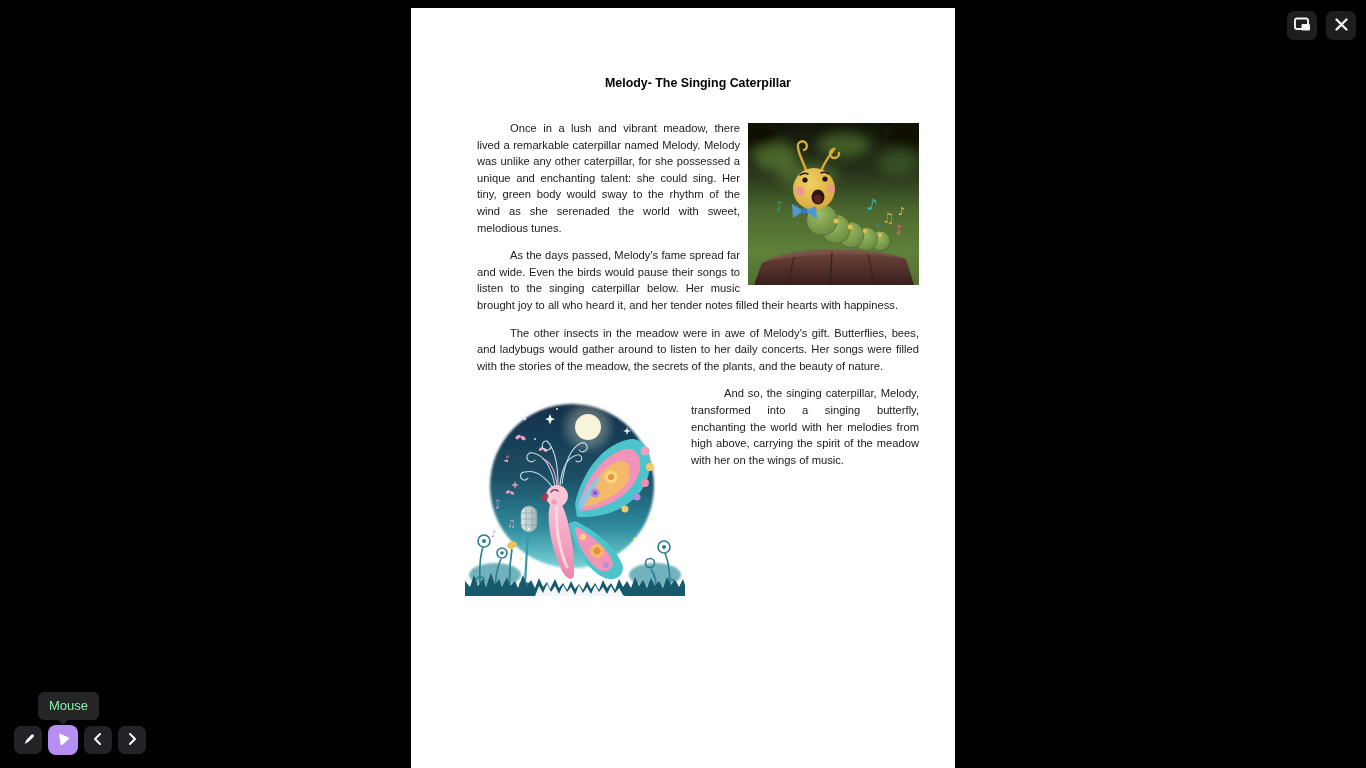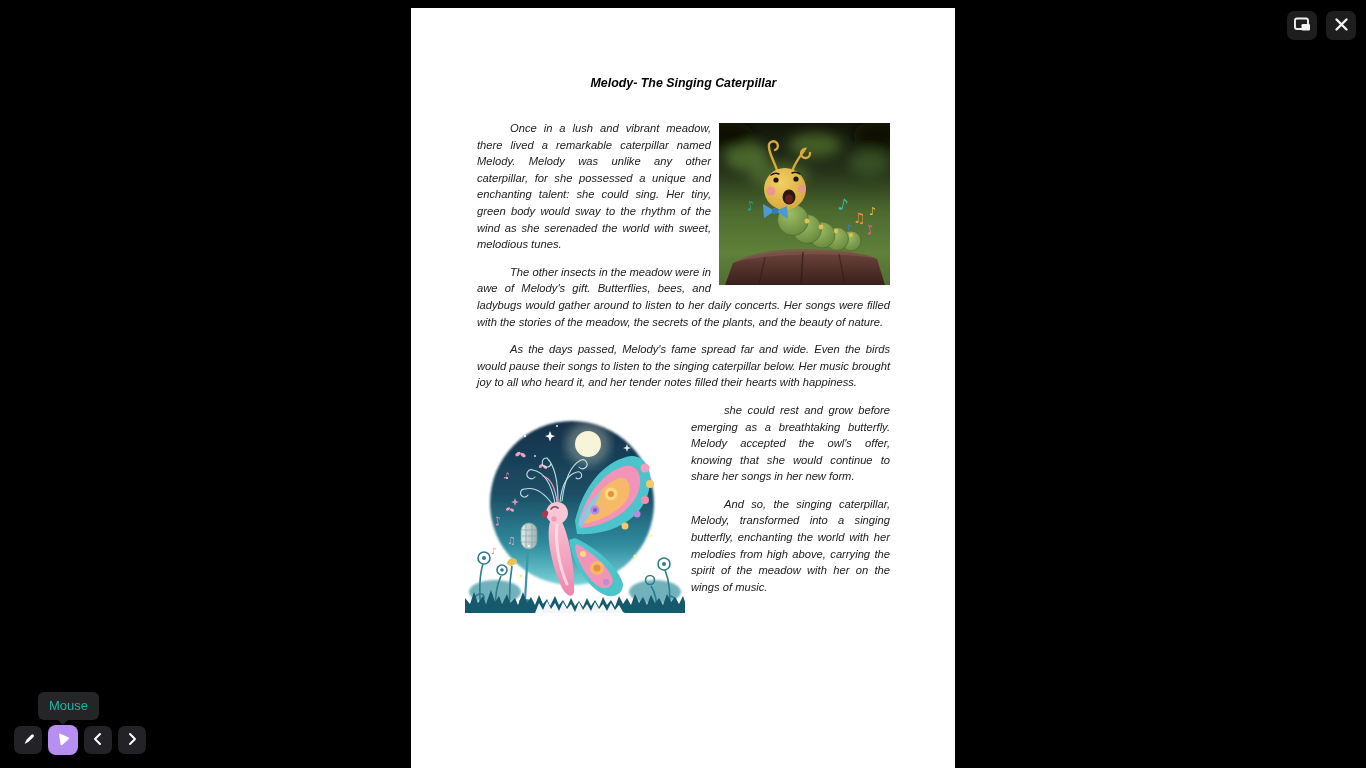--- a/index.html
+++ b/index.html
@@ -10,7 +10,7 @@
   
   .page {
     position:absolute; left:411px; top:8px; width:544px; height:760px;
-    background:#fff; box-sizing:border-box; padding:68px 65px 0 66px;font-style:italic;
+    background:#fff; box-sizing:border-box; padding:68px 36px 0 66px;
   }
   .doc-title {
     margin:0 0 30px 0; font-size:12.4px; font-weight:bold; text-align:center; color:#000;

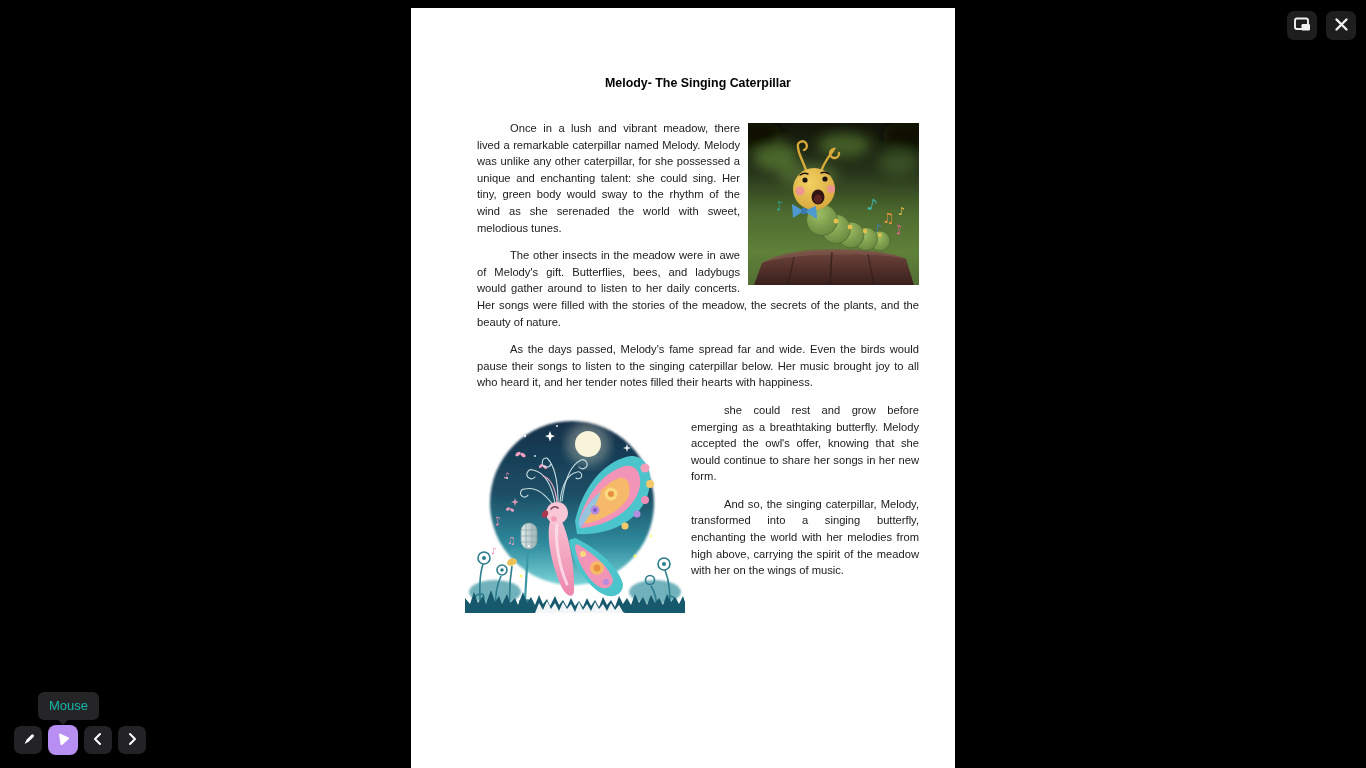--- a/index.html
+++ b/index.html
@@ -130,9 +130,9 @@
       <span>Once in a lush and vibrant meadow, there lived a remarkable caterpillar named Melody. Melody was unlike any other caterpillar, for she possessed a unique and enchanting talent: she could sing. Her tiny, green body would sway to the rhythm of the wind as she serenaded the world with sweet, melodious tunes.</span>
     </p>
 
+    <p>As the days passed, Melody's fame spread far and wide. Even the birds would pause their songs to listen to the singing caterpillar below. Her music brought joy to all who heard it, and her tender notes filled their hearts with happiness.</p>
+
     <p>The other insects in the meadow were in awe of Melody's gift. Butterflies, bees, and ladybugs would gather around to listen to her daily concerts. Her songs were filled with the stories of the meadow, the secrets of the plants, and the beauty of nature.</p>
-
-    <p>As the days passed, Melody's fame spread far and wide. Even the birds would pause their songs to listen to the singing caterpillar below. Her music brought joy to all who heard it, and her tender notes filled their hearts with happiness.</p>
 
     <p>
       <span class="img-butterfly">

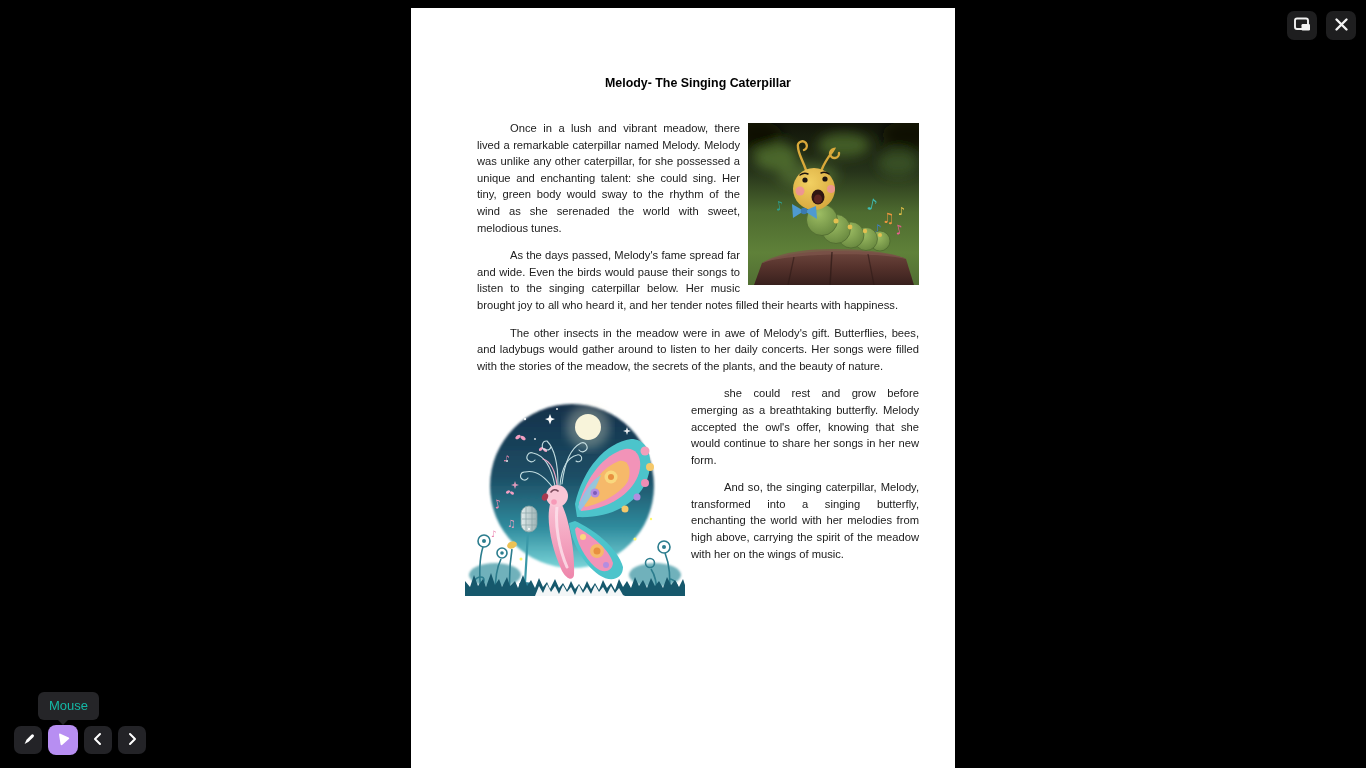--- a/index.html
+++ b/index.html
@@ -261,7 +261,7 @@
           <circle cx="186" cy="130" r="1.2" fill="#fff871"></circle>
             <circle cx="64" cy="140" r="1" fill="#ffffff"></circle>
         </svg>
-      </span><span>she could rest and grow before emerging as a breathtaking butterfly. Melody accepted the owl's offer, knowing that she would continue to share her songs in her new form.</span>
+      </span>
     </p>
 
     <p>And so, the singing caterpillar, Melody, transformed into a singing butterfly, enchanting the world with her melodies from high above, carrying the spirit of the meadow with her on the wings of music.</p>

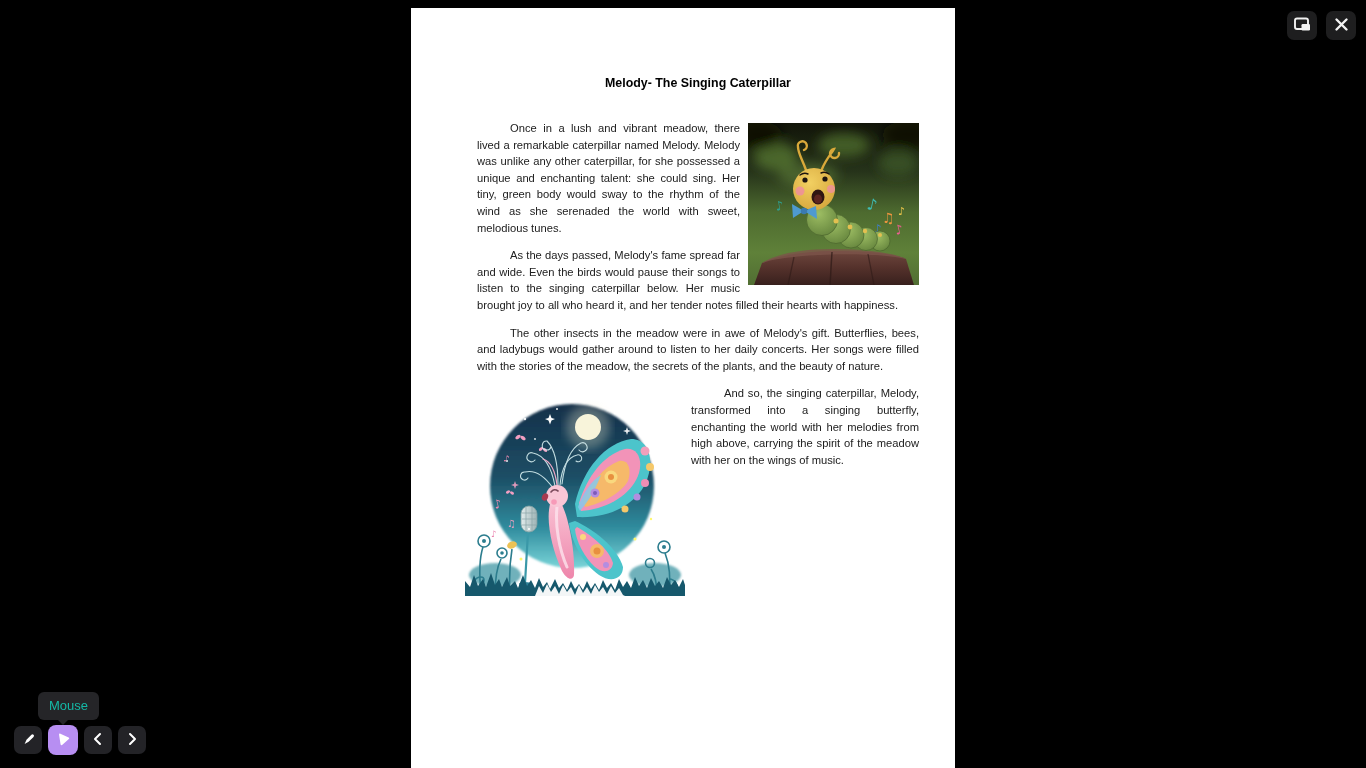--- a/index.html
+++ b/index.html
@@ -35,7 +35,7 @@
   .tb-btn.active { width:30px; height:30px; border-radius:8px; background:#b78ef2; }
   .tooltip {
     position:absolute; left:38px; top:692px; height:28px; line-height:28px; padding:0 11px;
-    background:#252528; color:#14b8a6; font-size:13px; border-radius:6px; white-space:nowrap;
+    background:#252528; color:#86efac; font-size:13px; border-radius:6px; white-space:nowrap;
   }
   .tooltip::after {
     content:""; position:absolute; left:20px; bottom:-5px;

